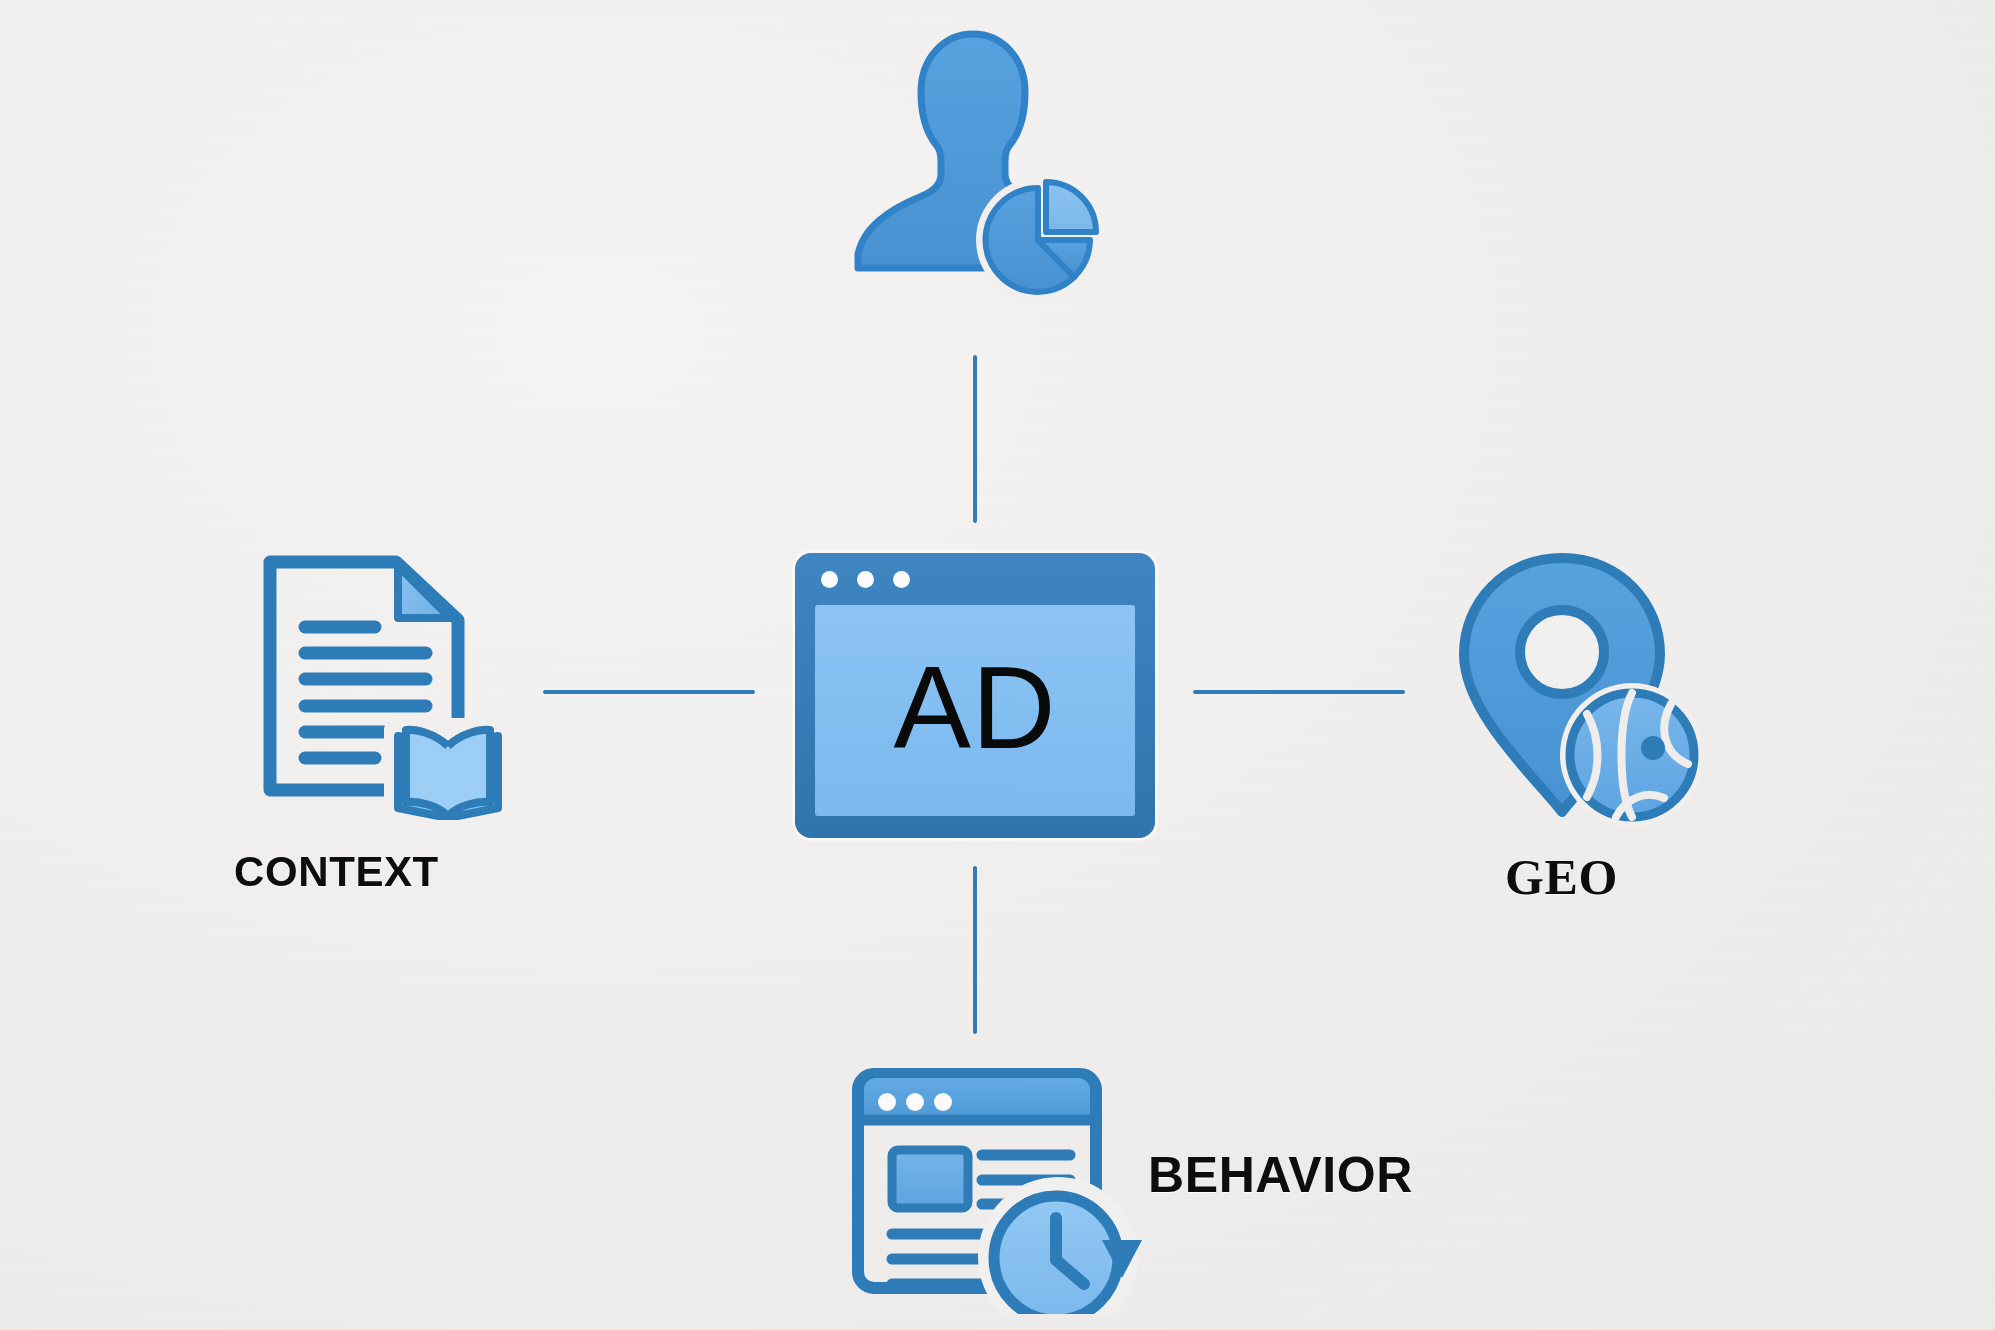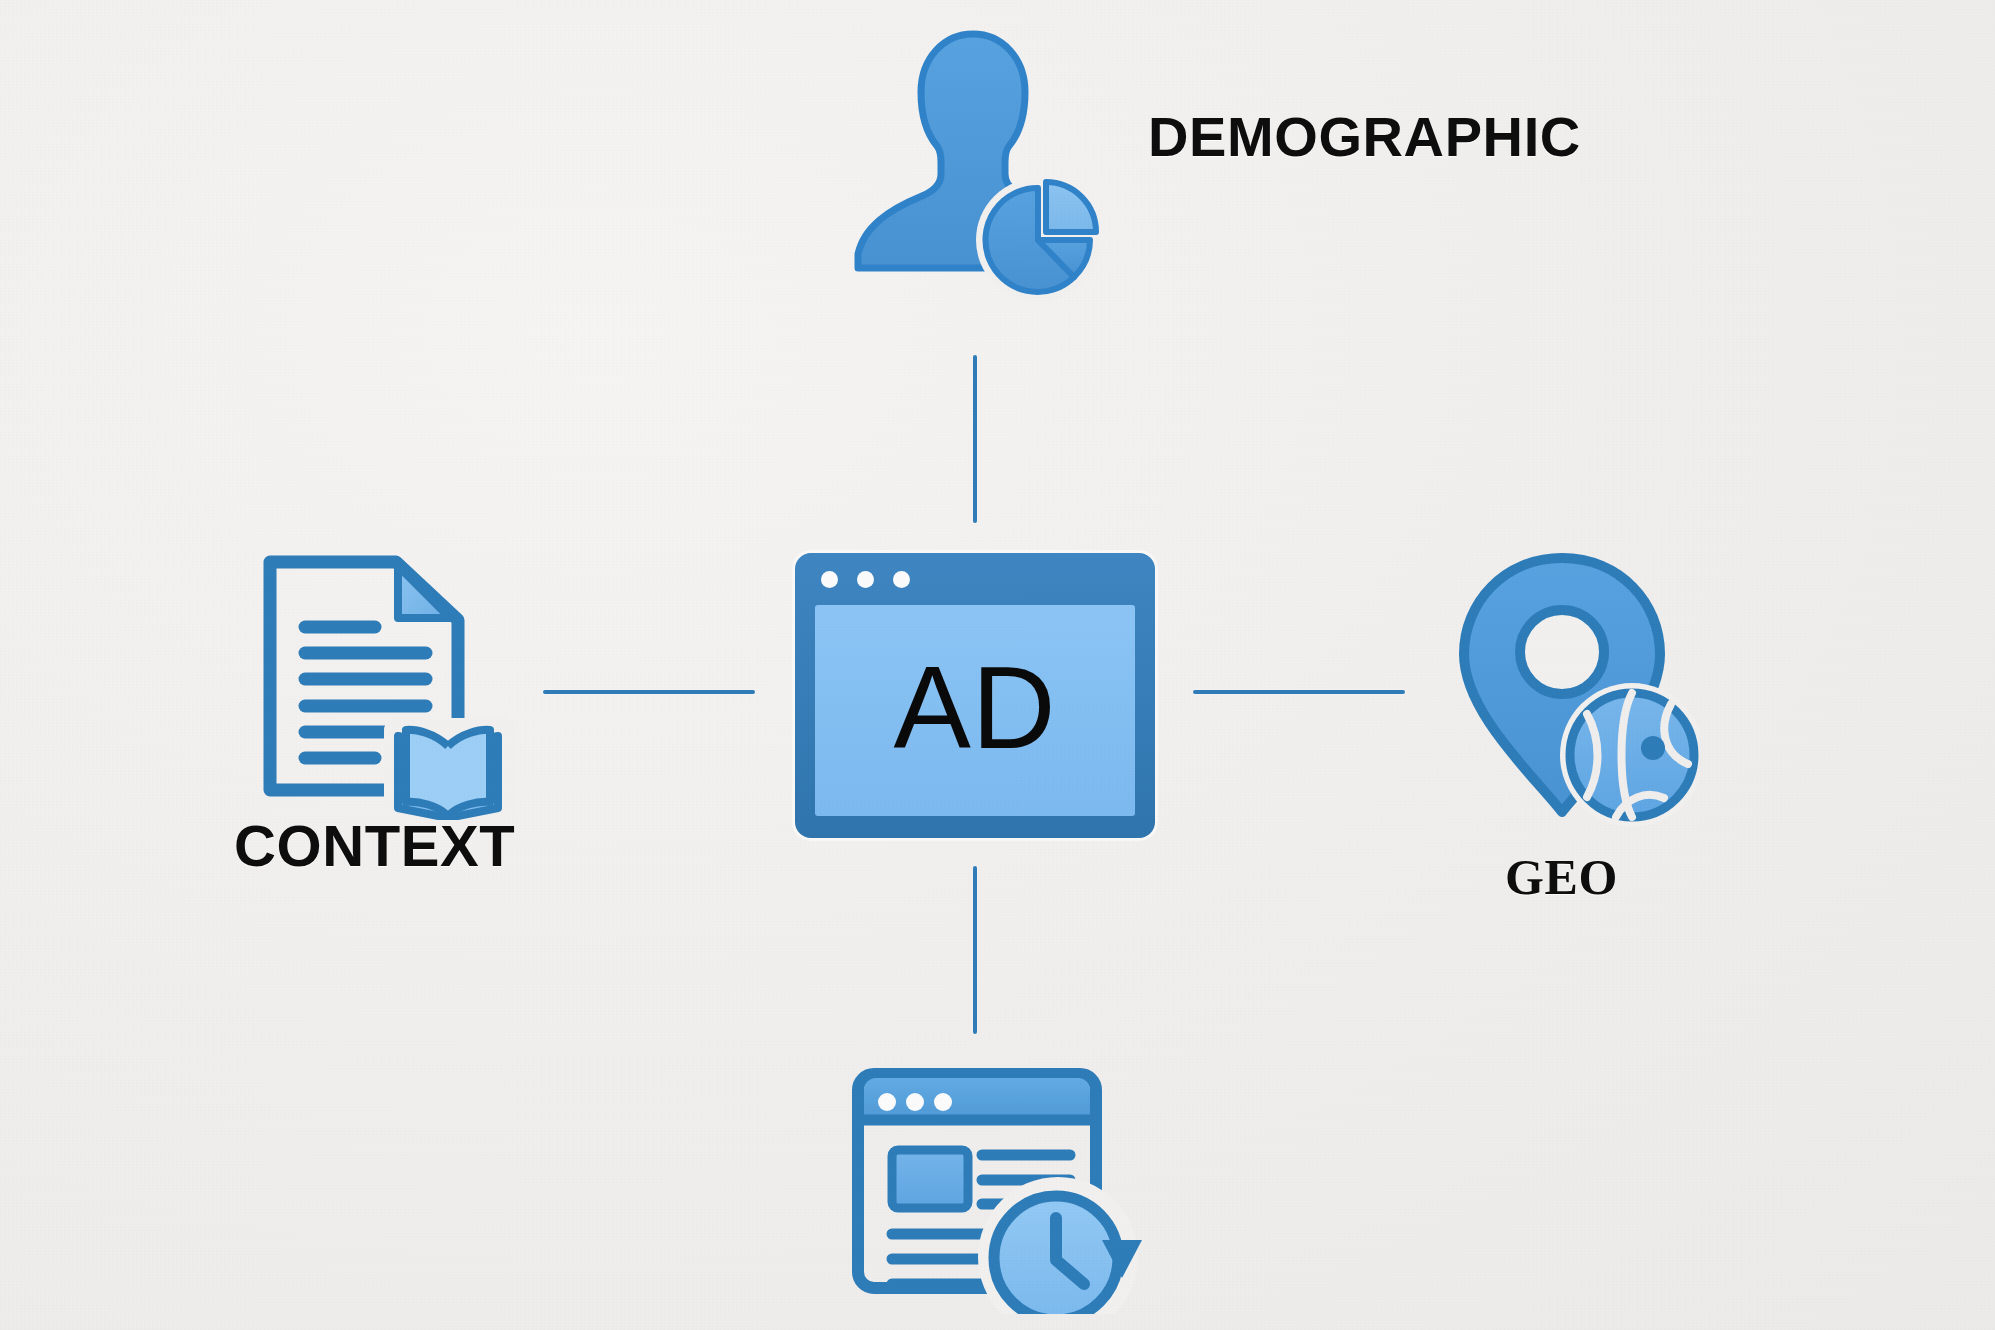--- a/index.html
+++ b/index.html
@@ -175,7 +175,6 @@
       </g>
     </svg>
   </div>
-  <div class="label" style="left:1148px; top:104px; font-size:56px;">DEMOGRAPHIC</div>
 
   <div class="node" style="left:248px; top:540px; width:270px; height:280px;">
     <svg width="270" height="280" viewBox="0 0 270 280">

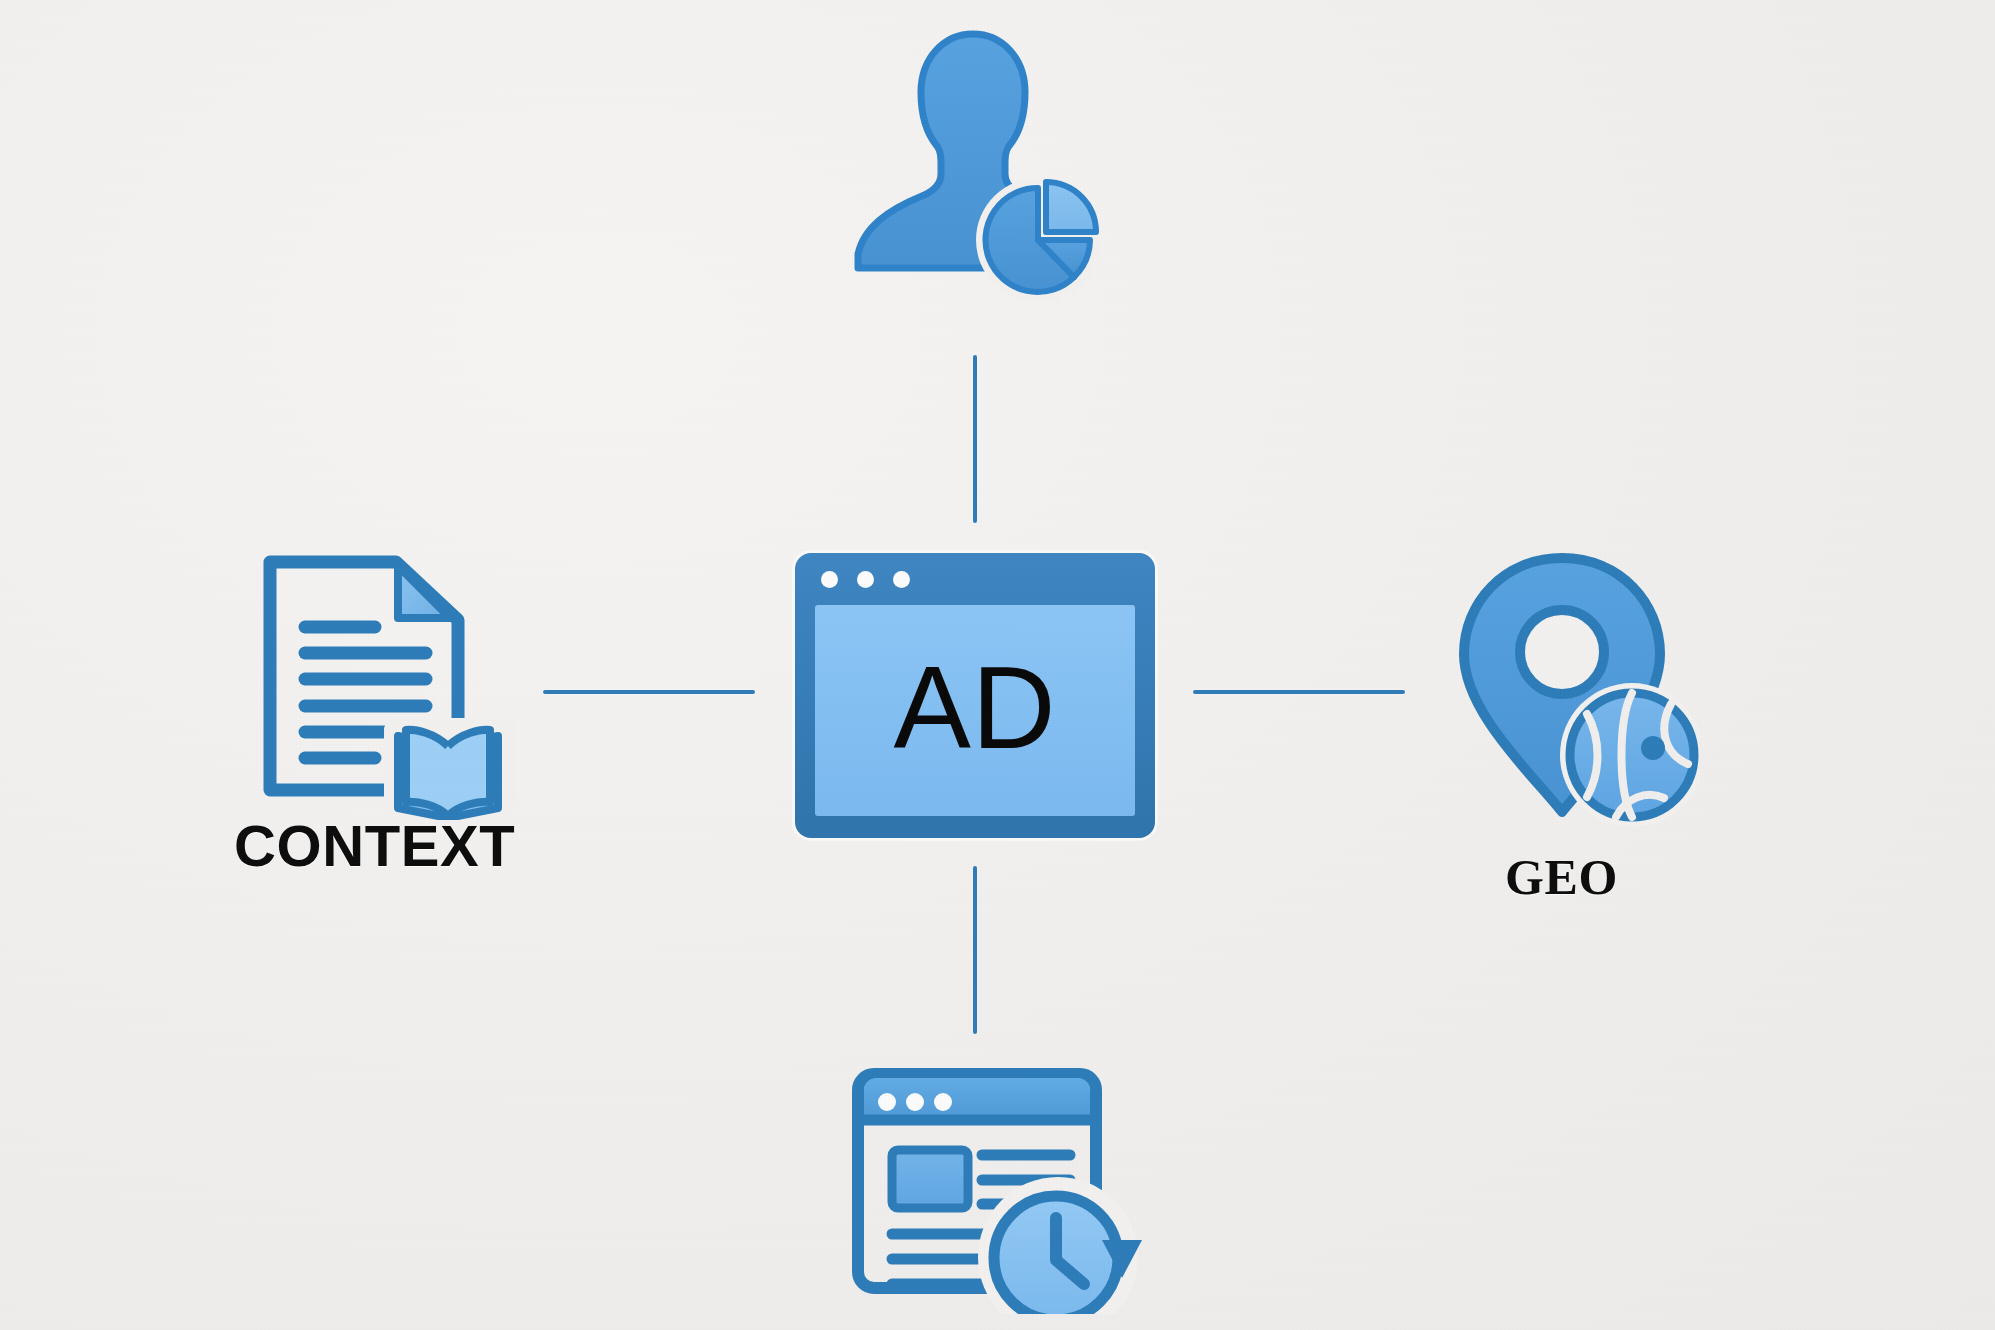--- a/index.html
+++ b/index.html
@@ -212,7 +212,7 @@
       </g>
     </svg>
   </div>
-  <div class="label" style="left:234px; top:812px; font-size:58px;">CONTEXT</div>
+  <div class="label" style="left:234px; top:848px; font-size:42px;">CONTEXT</div>
 
   <div class="node" style="left:1440px; top:540px; width:260px; height:290px;">
     <svg width="260" height="290" viewBox="0 0 260 290">

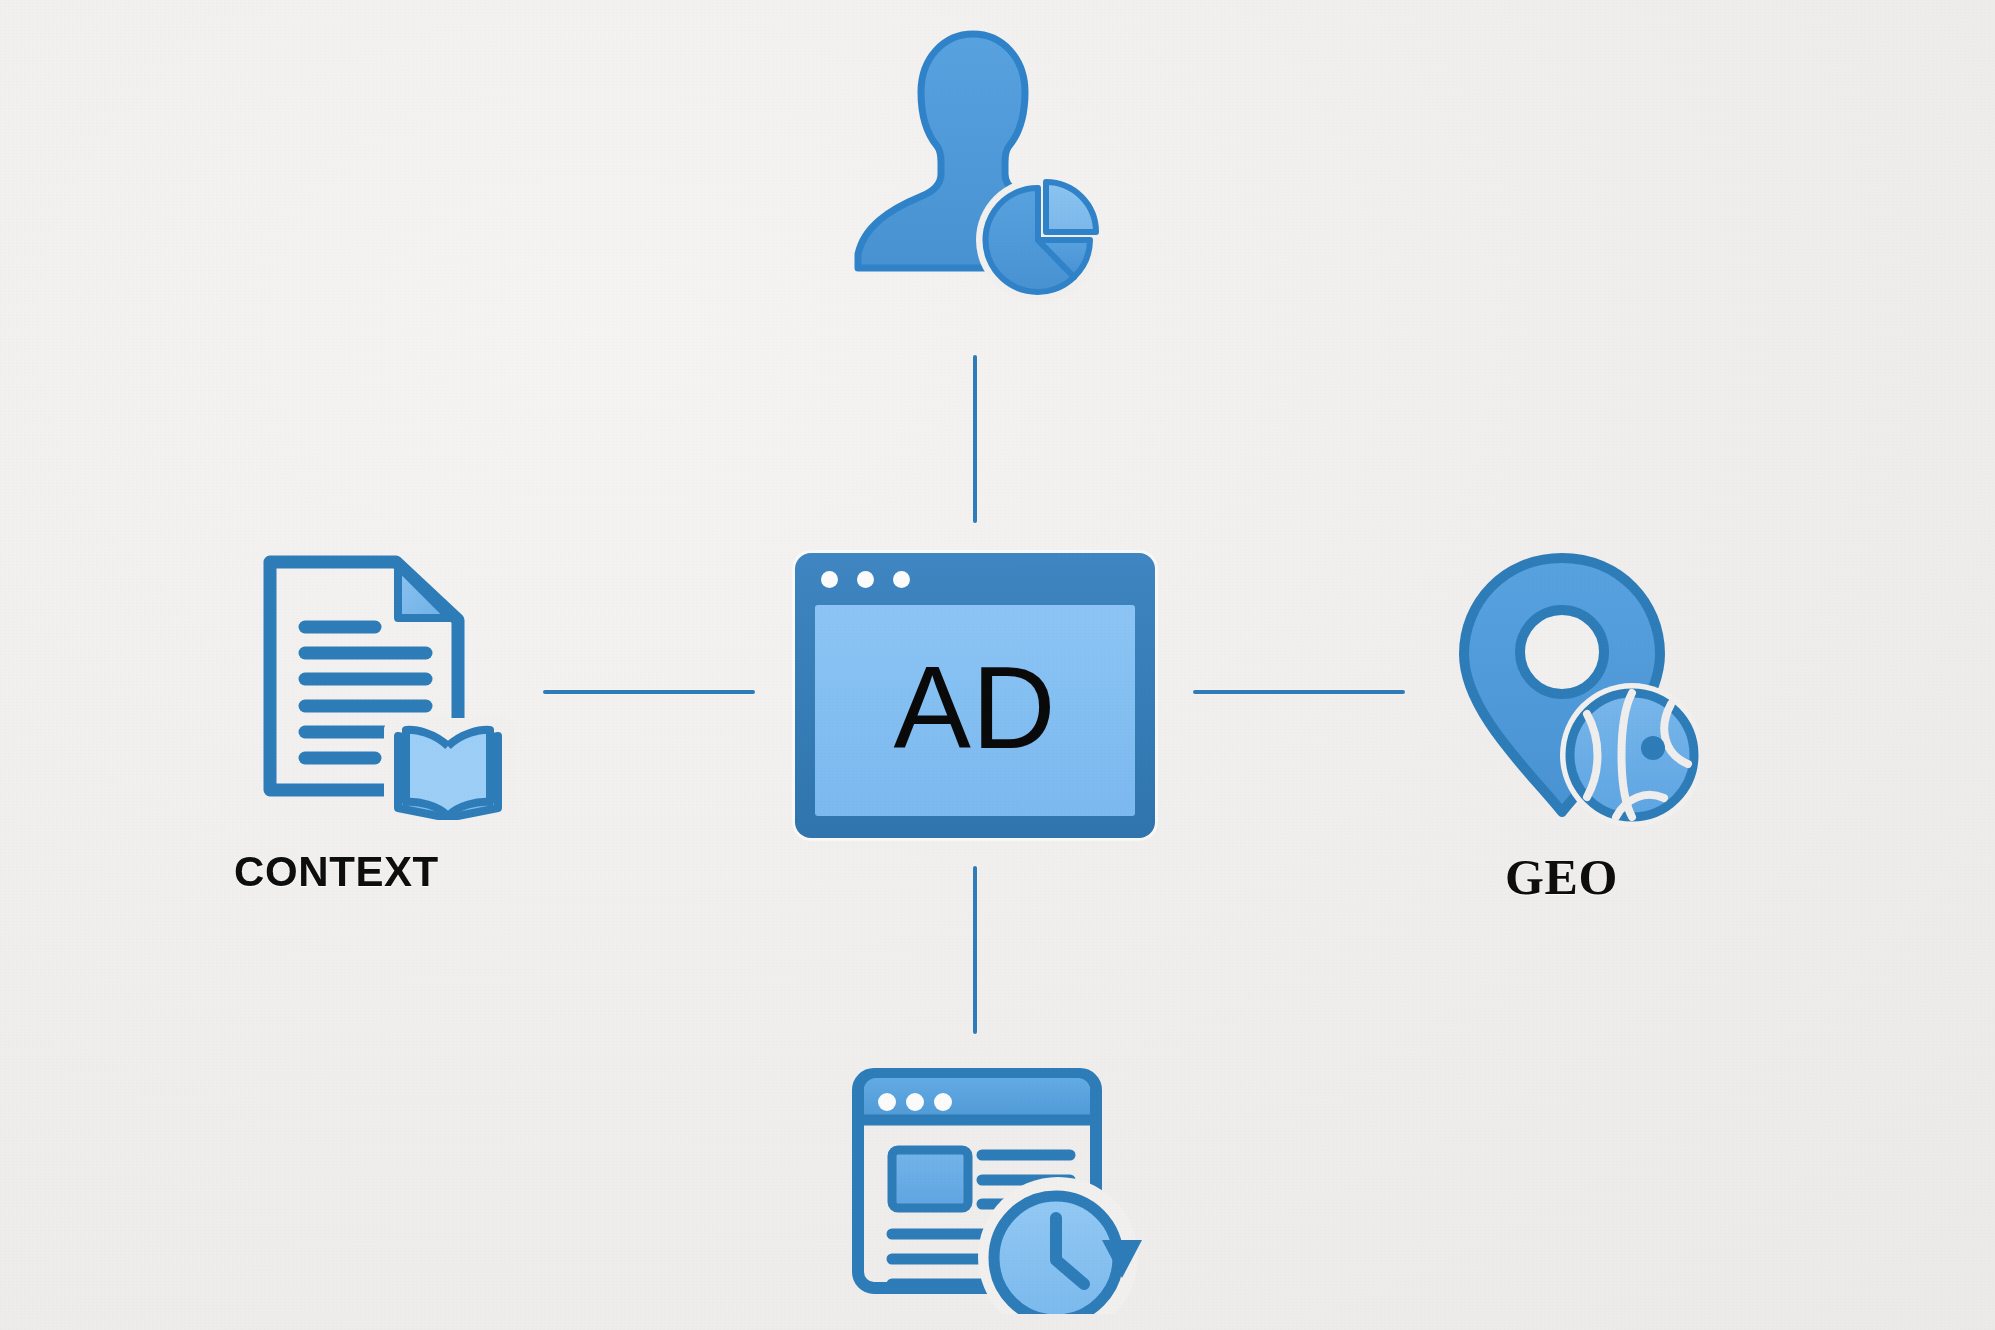--- a/index.html
+++ b/index.html
@@ -295,6 +295,7 @@
       </g>
     </svg>
   </div>
+  <div class="label" style="left:1148px; top:1146px; font-size:50px;">BEHAVIOR</div>
 
   <div id="grain"></div>
 </div>

